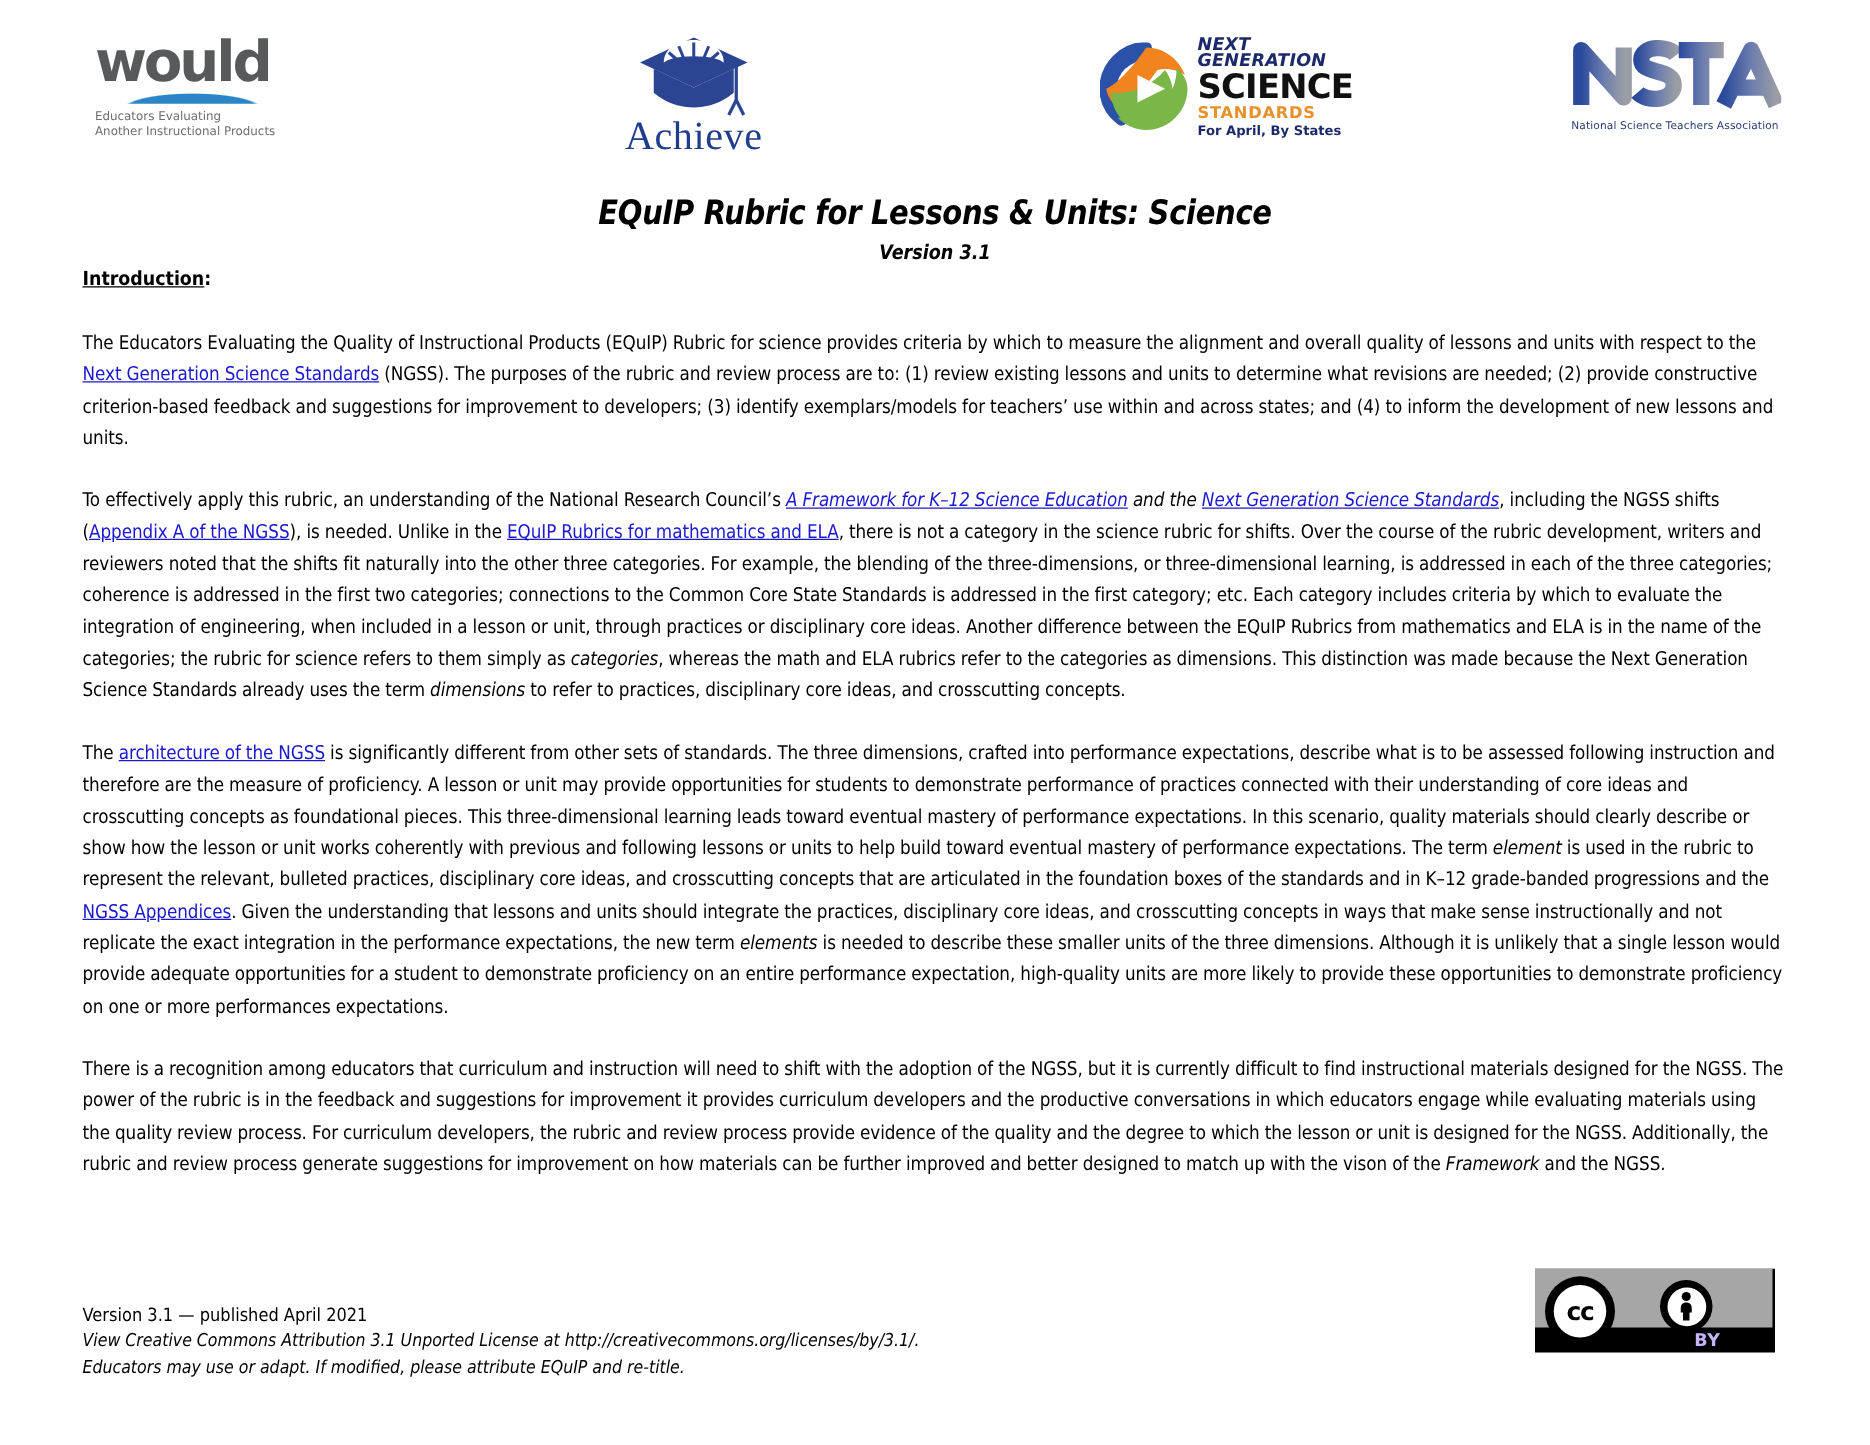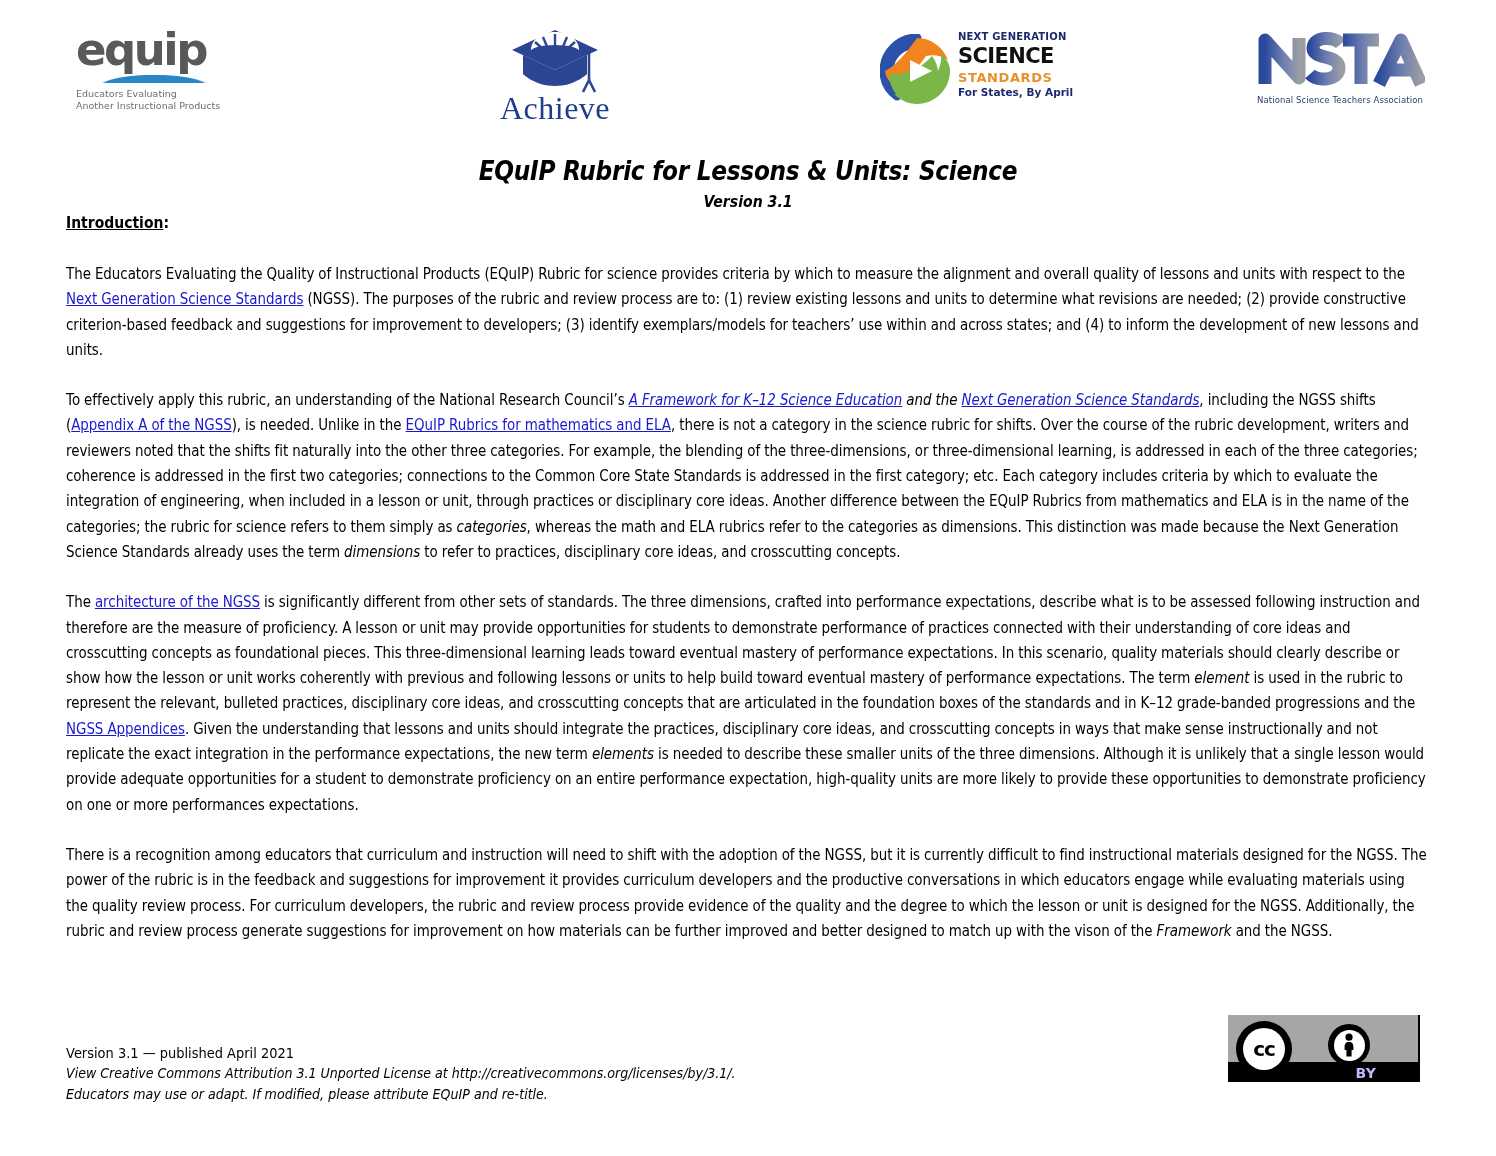--- a/index.html
+++ b/index.html
@@ -273,7 +273,7 @@
 
     <div class="logo-slot logo-equip">
       <div class="equip-wrap">
-        <div class="equip-word">equip</div>
+        <div class="equip-word">would</div>
         <div class="equip-swoosh"></div>
       </div>
       <div class="equip-tag">

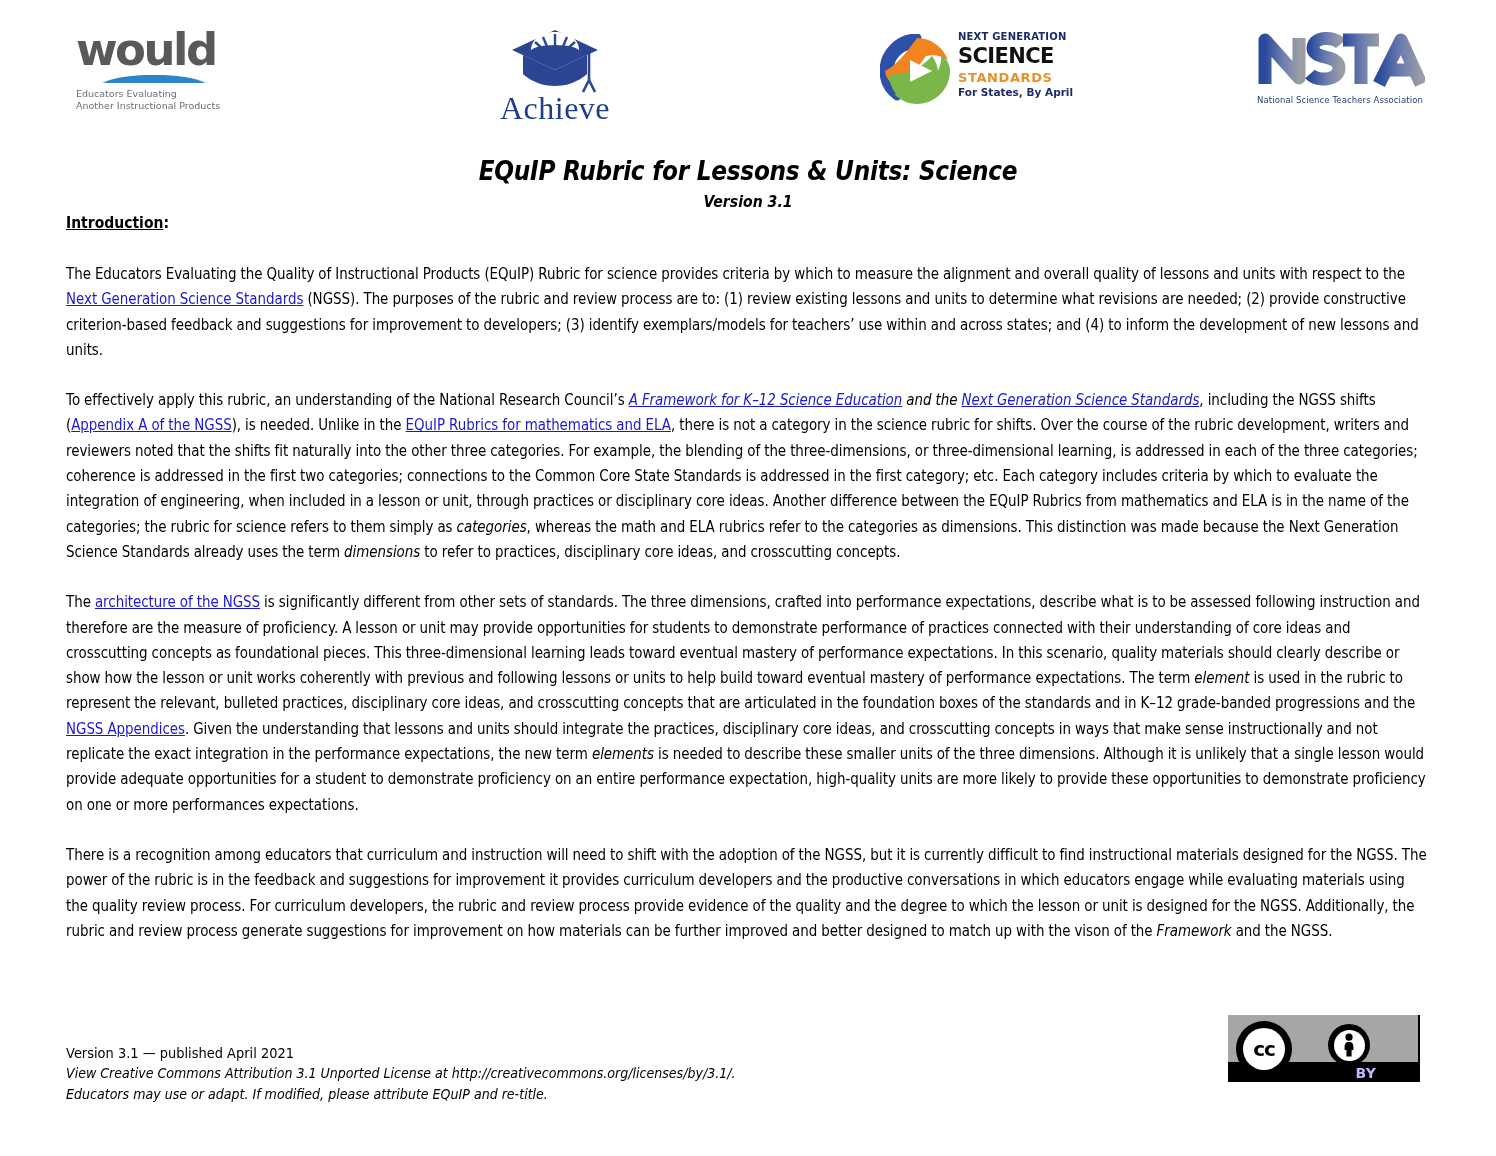--- a/index.html
+++ b/index.html
@@ -86,10 +86,11 @@
   .ngss-l1 {
     font-family: "DejaVu Sans", sans-serif;
     font-weight: 700;
-    font-size: 10px;
+    font-size: 14px;
     color: #1b2a6b;
     letter-spacing: .2px;
     line-height: 13px;
+    font-style: italic;
   }
   .ngss-l2 {
     font-family: "DejaVu Sans", sans-serif;

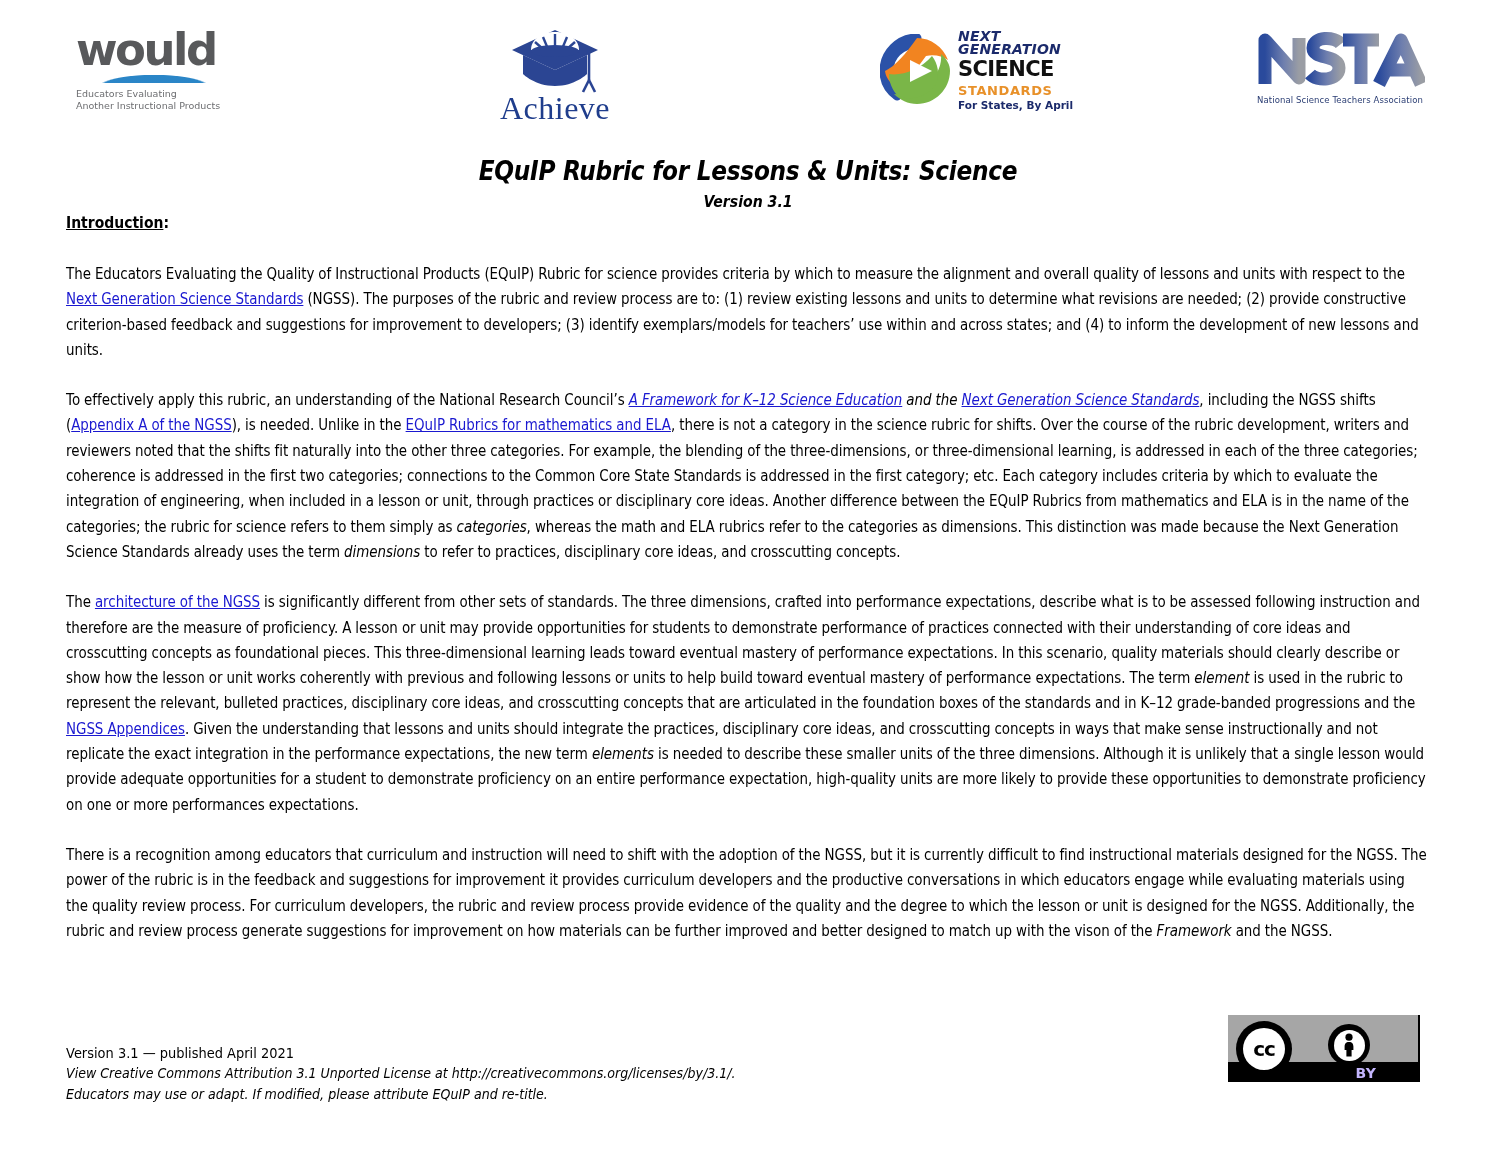--- a/index.html
+++ b/index.html
@@ -95,7 +95,7 @@
   .ngss-l2 {
     font-family: "DejaVu Sans", sans-serif;
     font-weight: 700;
-    font-size: 21px;
+    font-size: 27px;
     color: #111111;
     letter-spacing: -0.6px;
     line-height: 27px;

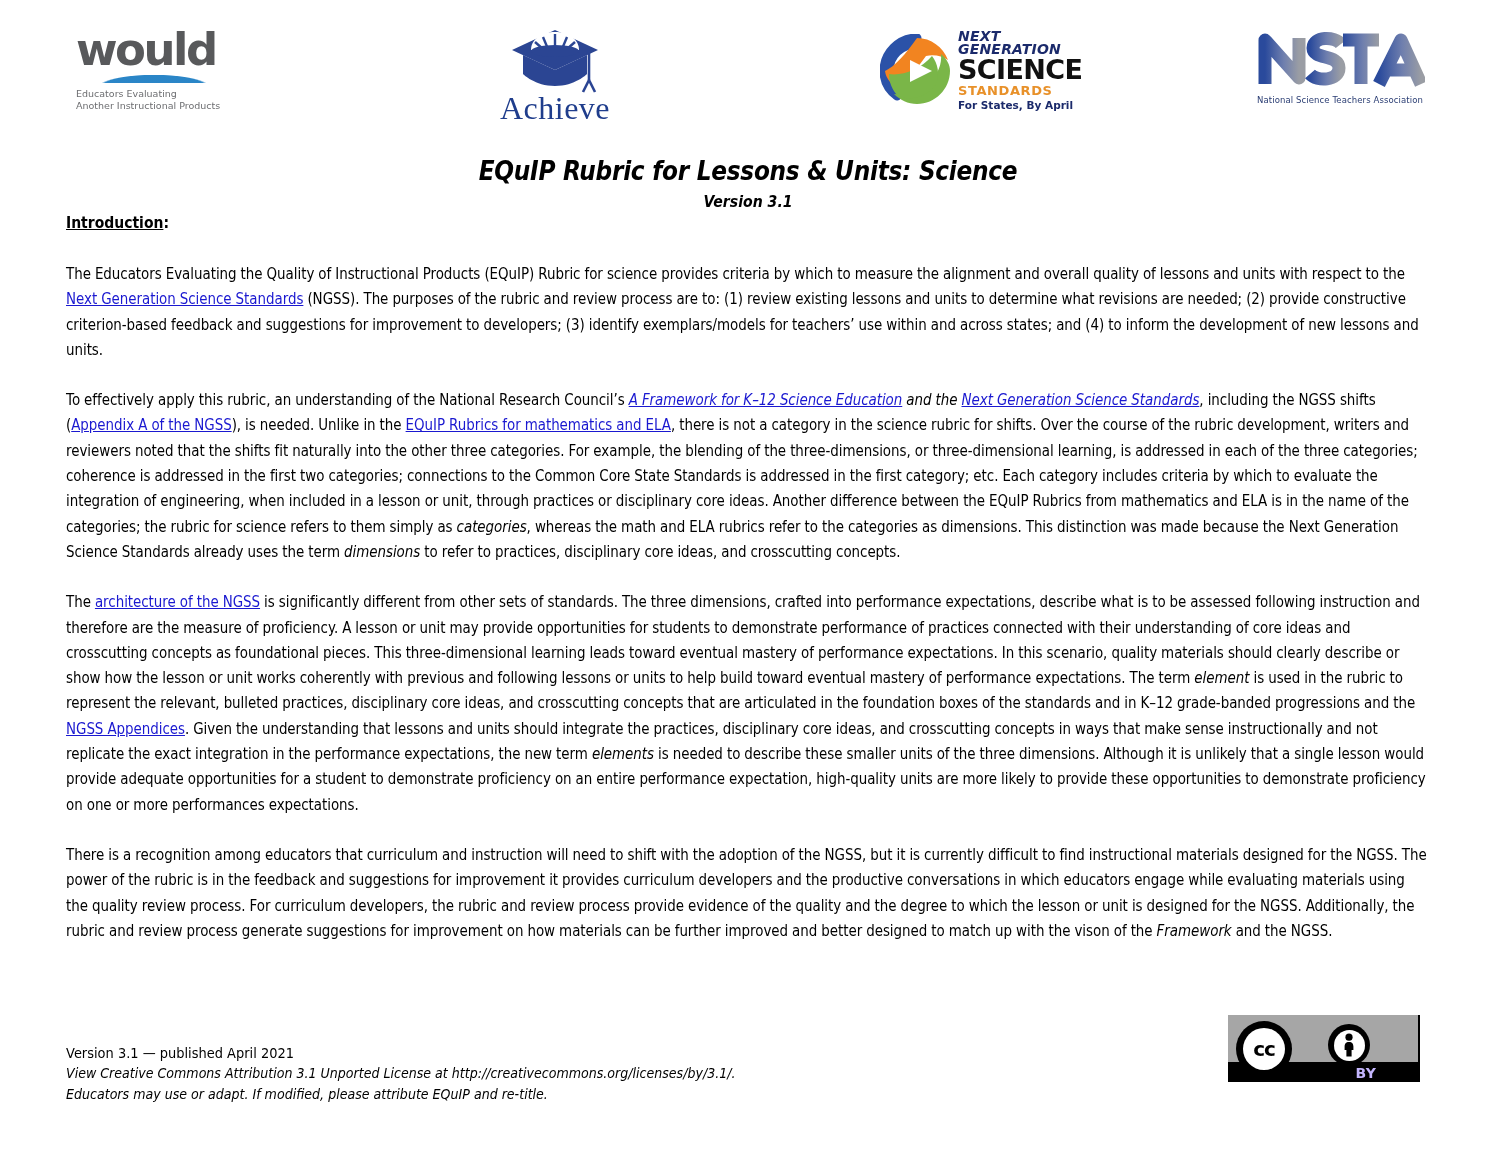--- a/index.html
+++ b/index.html
@@ -317,7 +317,7 @@
           <div class="ngss-l1">NEXT GENERATION</div>
           <div class="ngss-l2">SCIENCE</div>
           <div class="ngss-l3">STANDARDS</div>
-          <div class="ngss-l4">For States, By April</div>
+          <div class="ngss-l4">For April, By States</div>
         </div>
       </div>
     </div>

